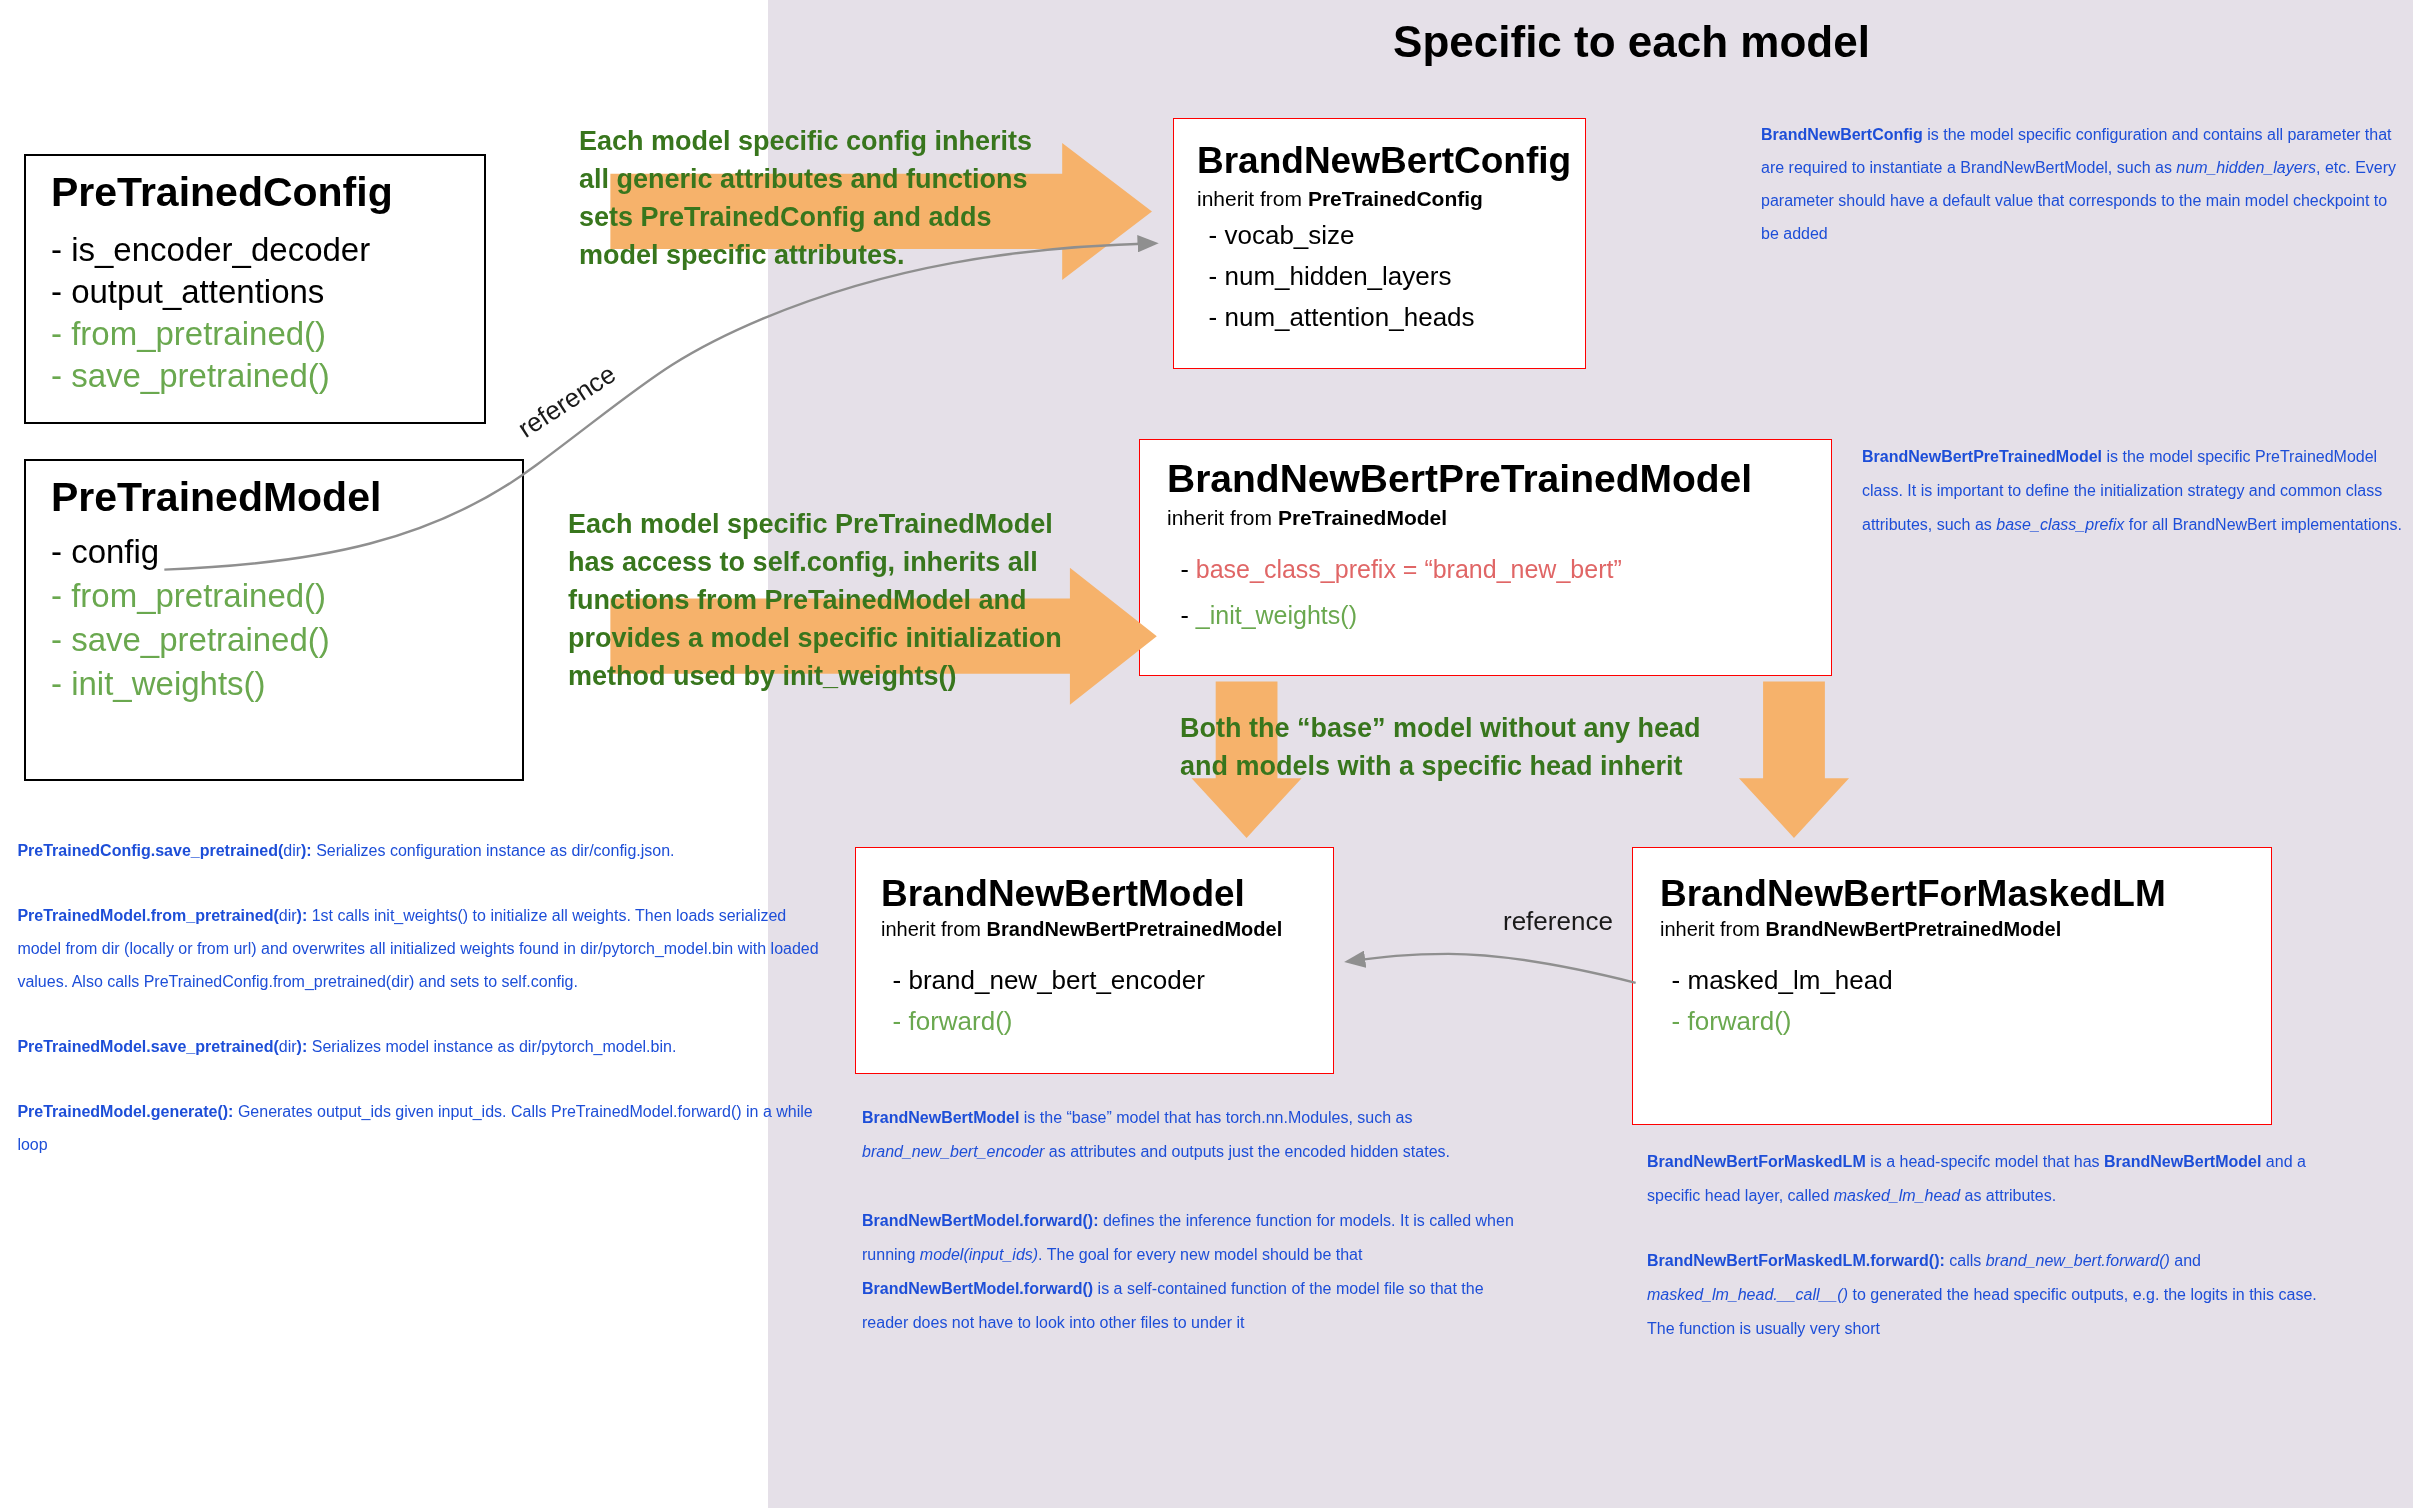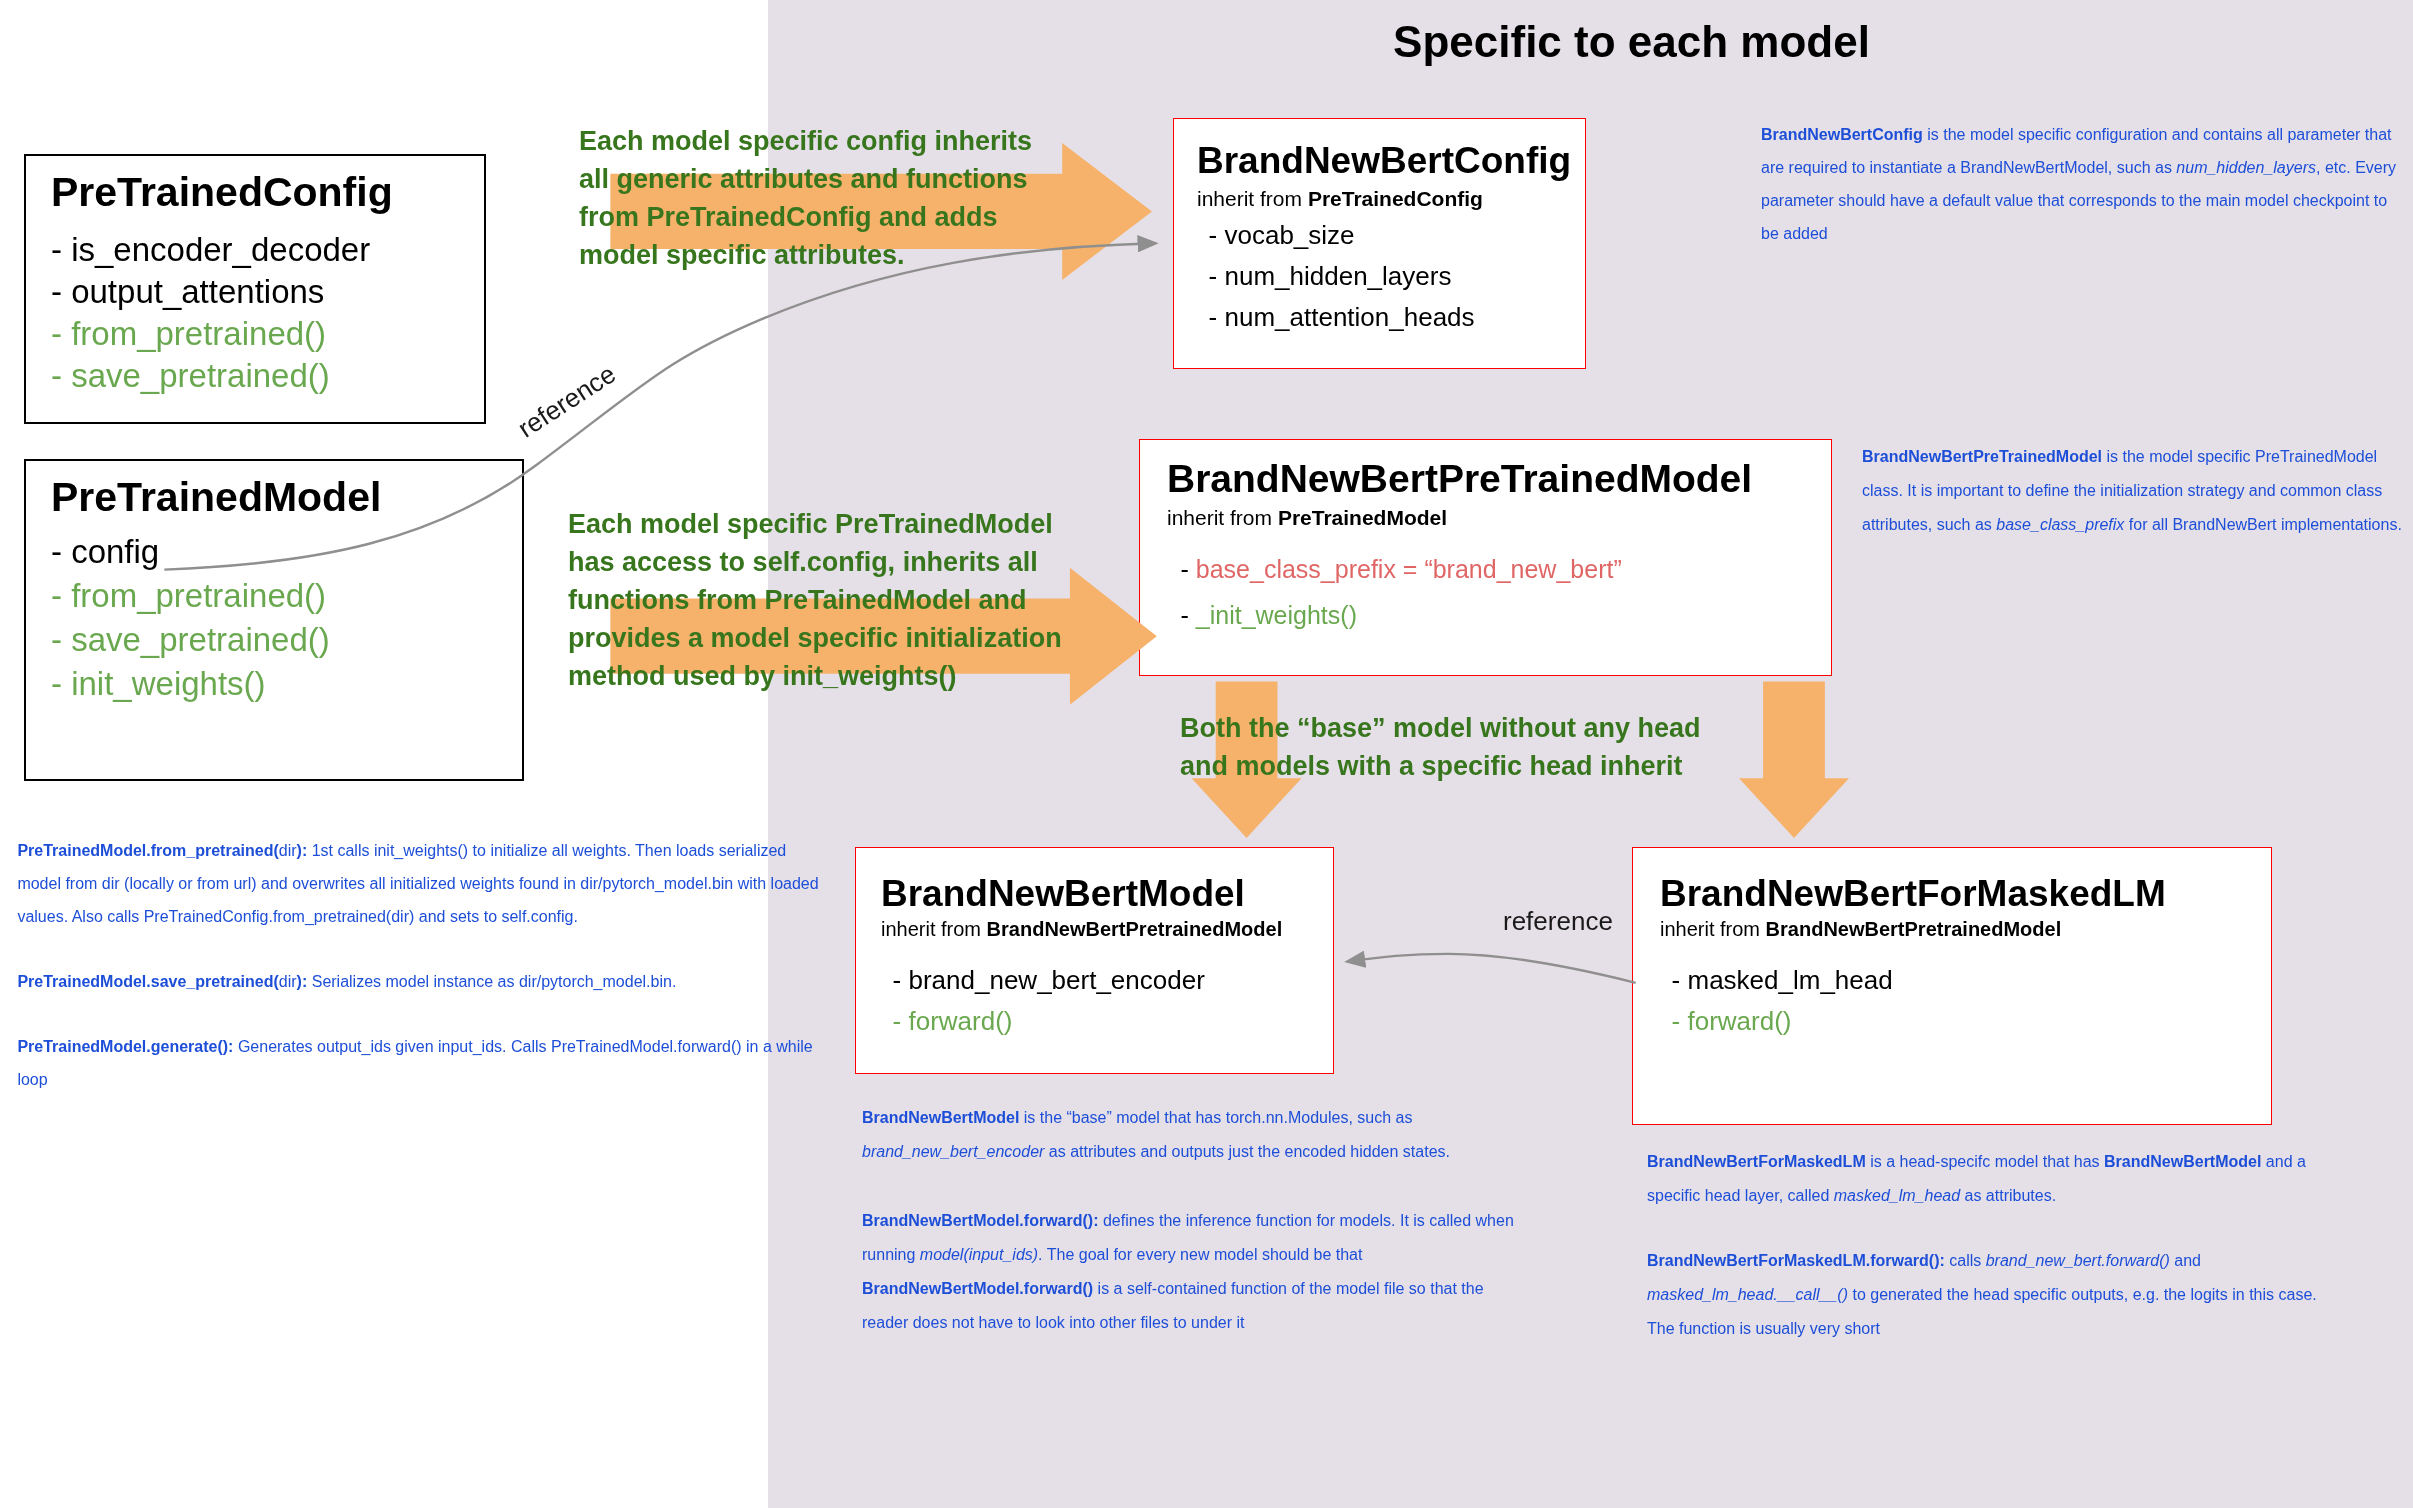--- a/index.html
+++ b/index.html
@@ -149,7 +149,7 @@
   <div class="annotation" id="ann-config">
     <div>Each model specific config inherits</div>
     <div>all generic attributes and functions</div>
-    <div>from PreTrainedConfig and adds</div>
+    <div>sets PreTrainedConfig and adds</div>
     <div>model specific attributes.</div>
   </div>
   <div class="annotation" id="ann-model">

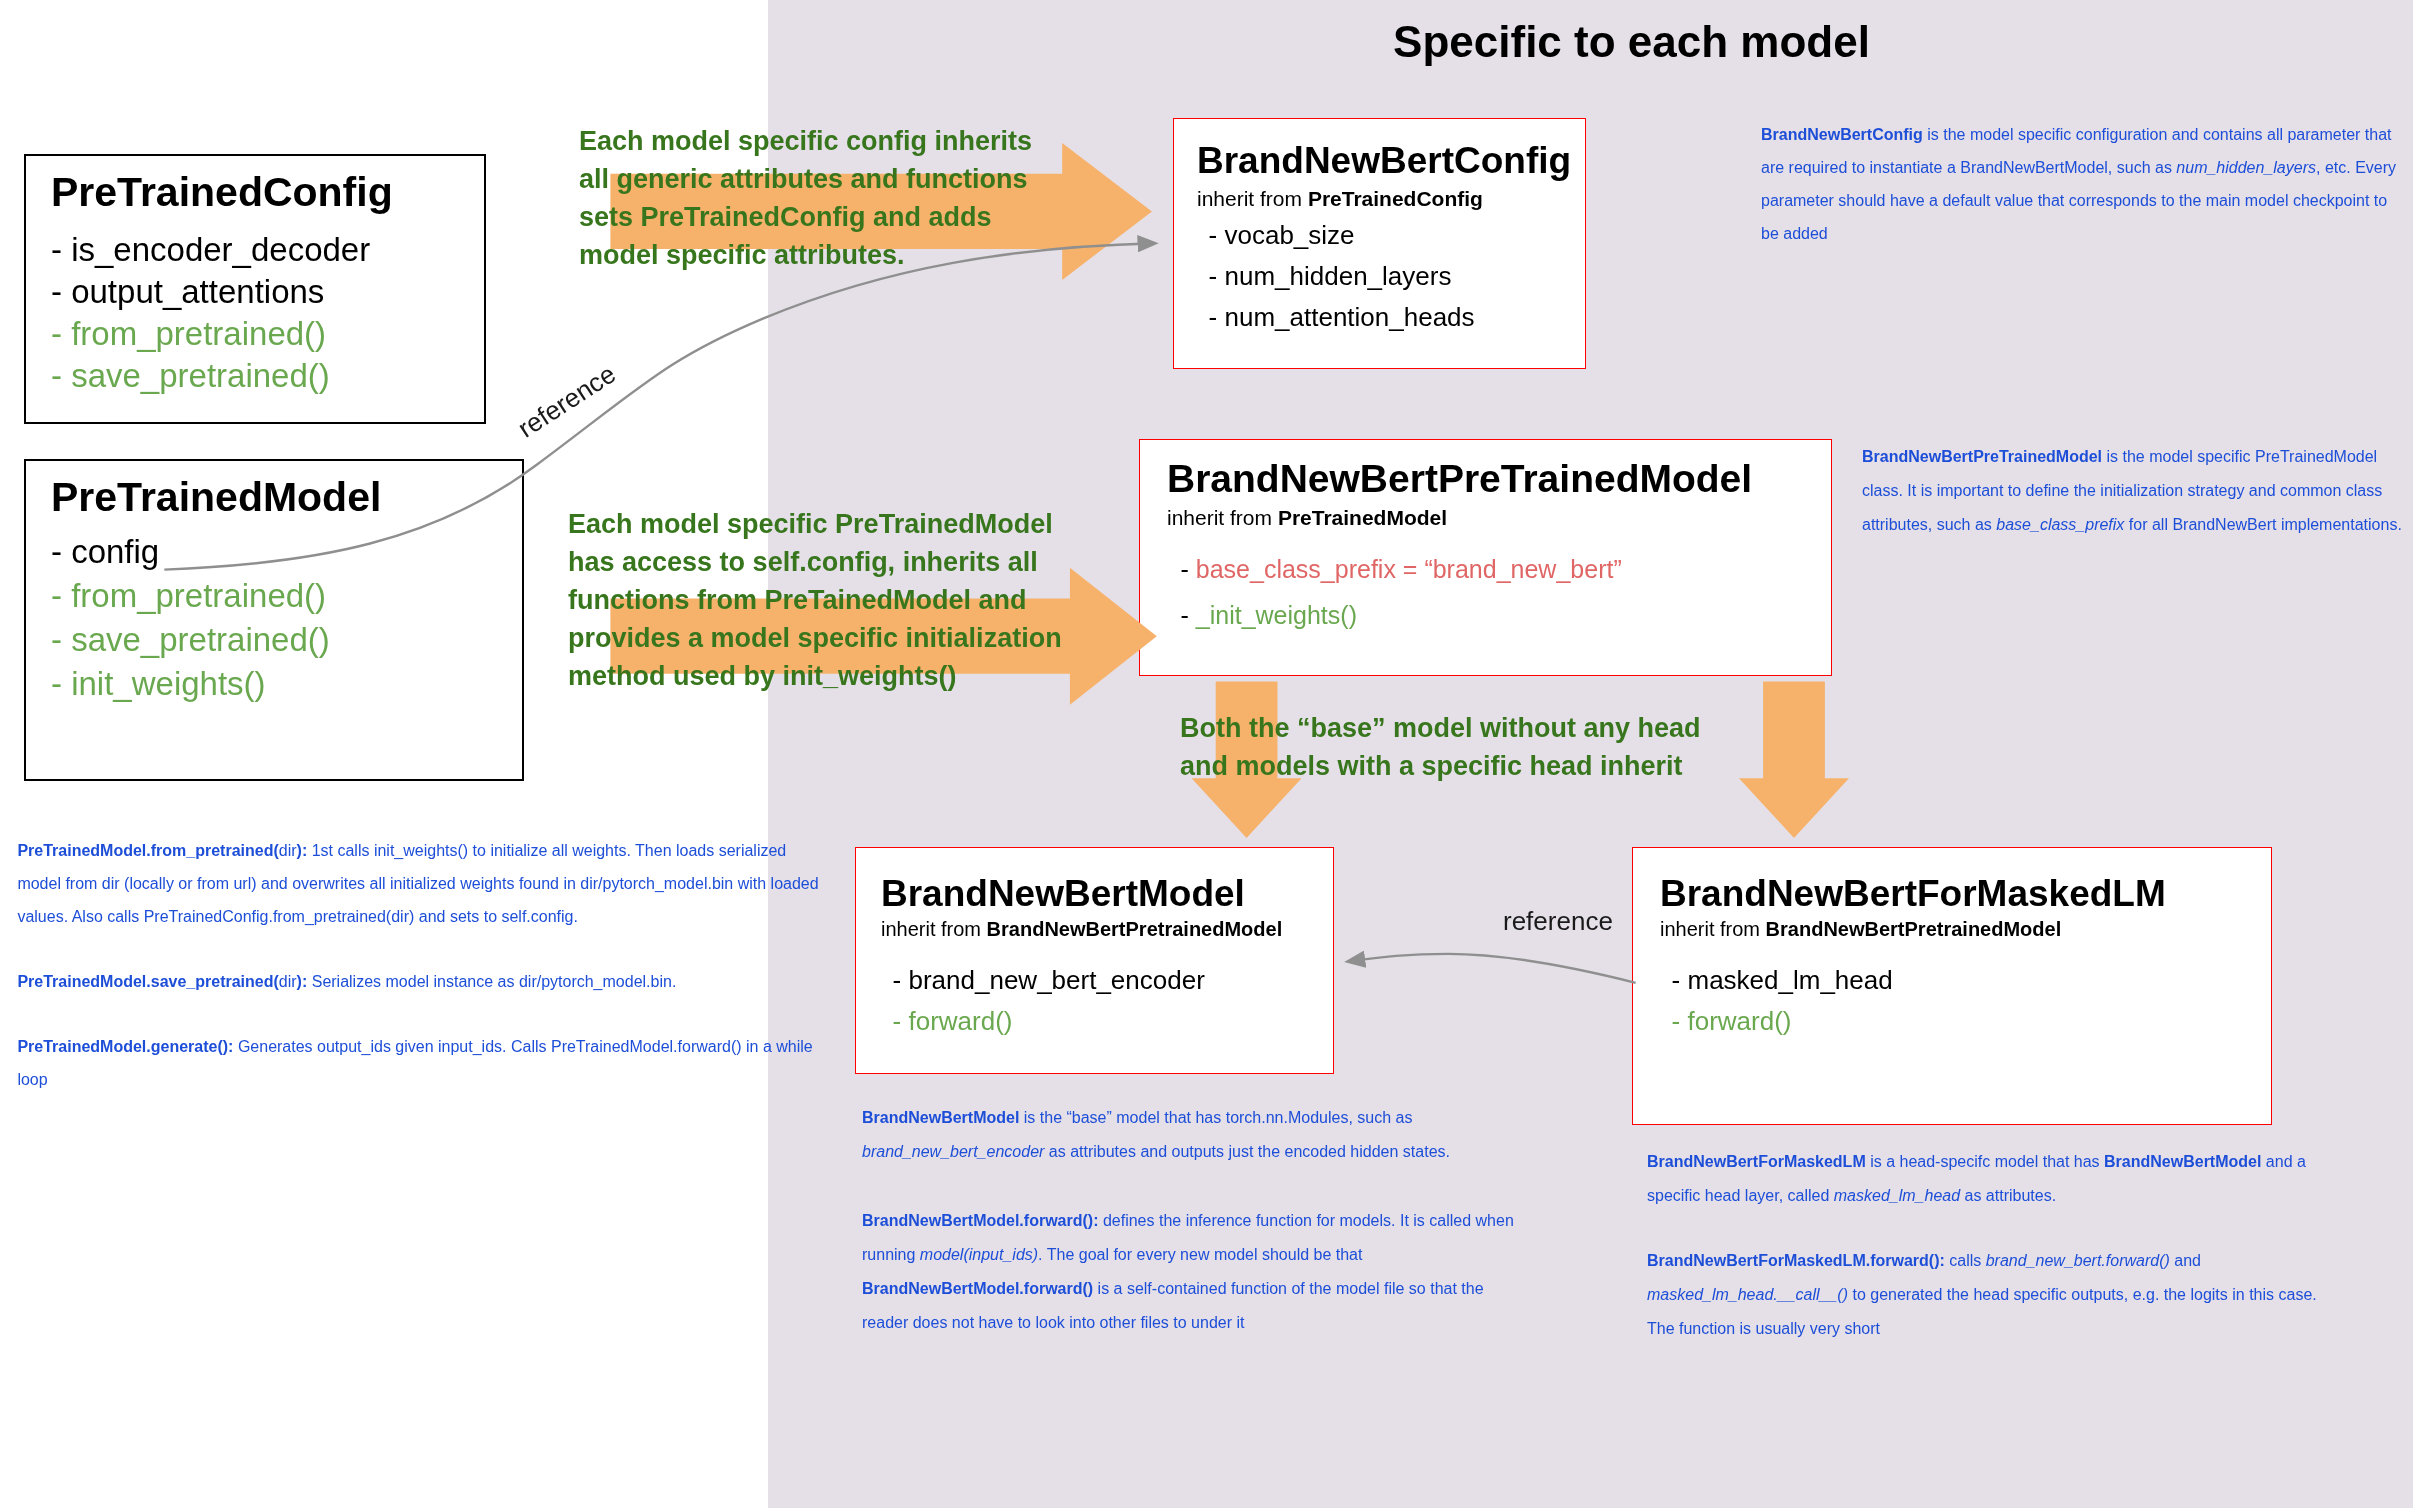--- a/index.html
+++ b/index.html
@@ -169,6 +169,9 @@
 
   <div class="paragraphs" id="text-left-col">
     <p>
+      <b>PreTrainedConfig.save_pretrained(</b><span>dir</span><b>):</b><span> Serializes configuration instance as dir/config.json.</span>
+    </p>
+    <p>
       <b>PreTrainedModel.from_pretrained(</b><span>dir</span><b>):</b><span> 1st calls init_weights() to initialize all weights. Then loads serialized model from dir (locally or from url) and overwrites all initialized weights found in dir/pytorch_model.bin with loaded values. Also calls PreTrainedConfig.from_pretrained(dir) and sets to self.config.</span>
     </p>
     <p>

